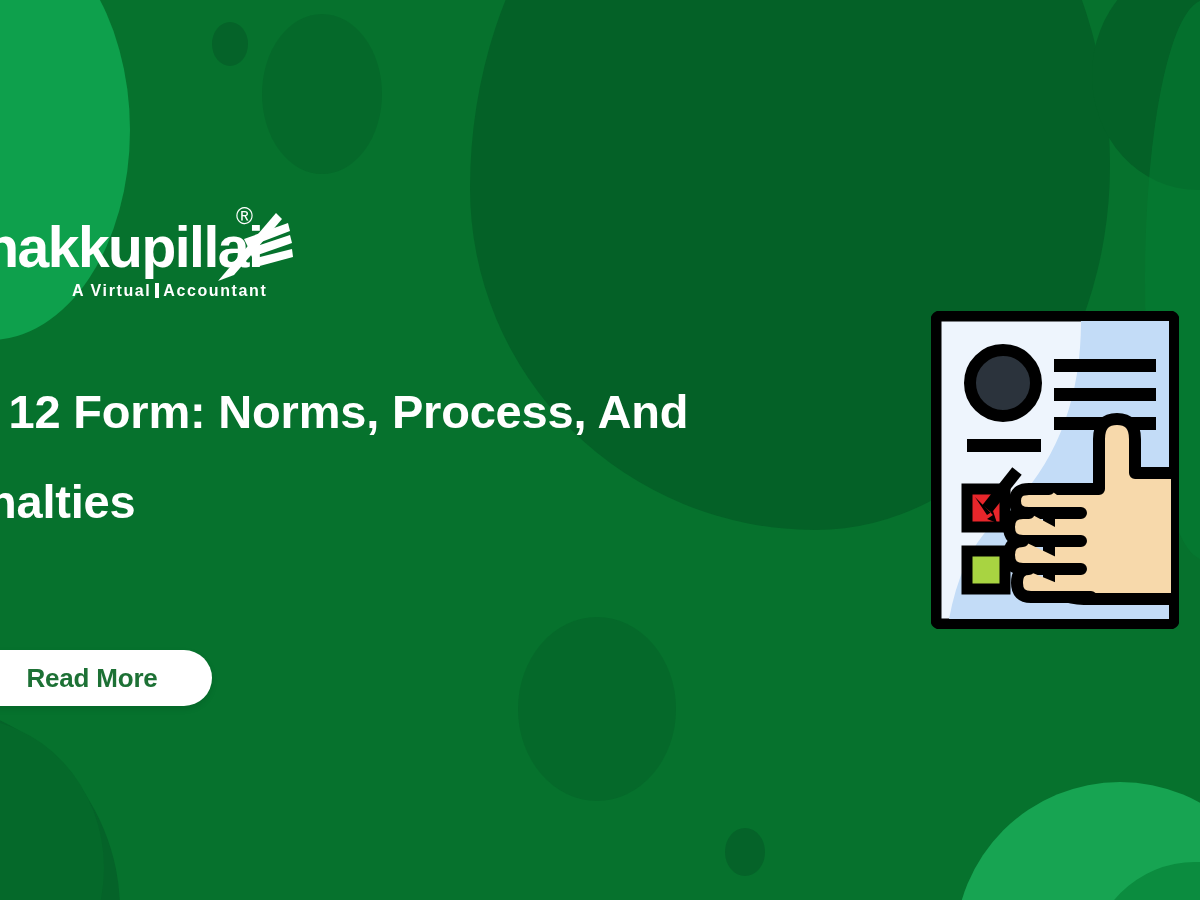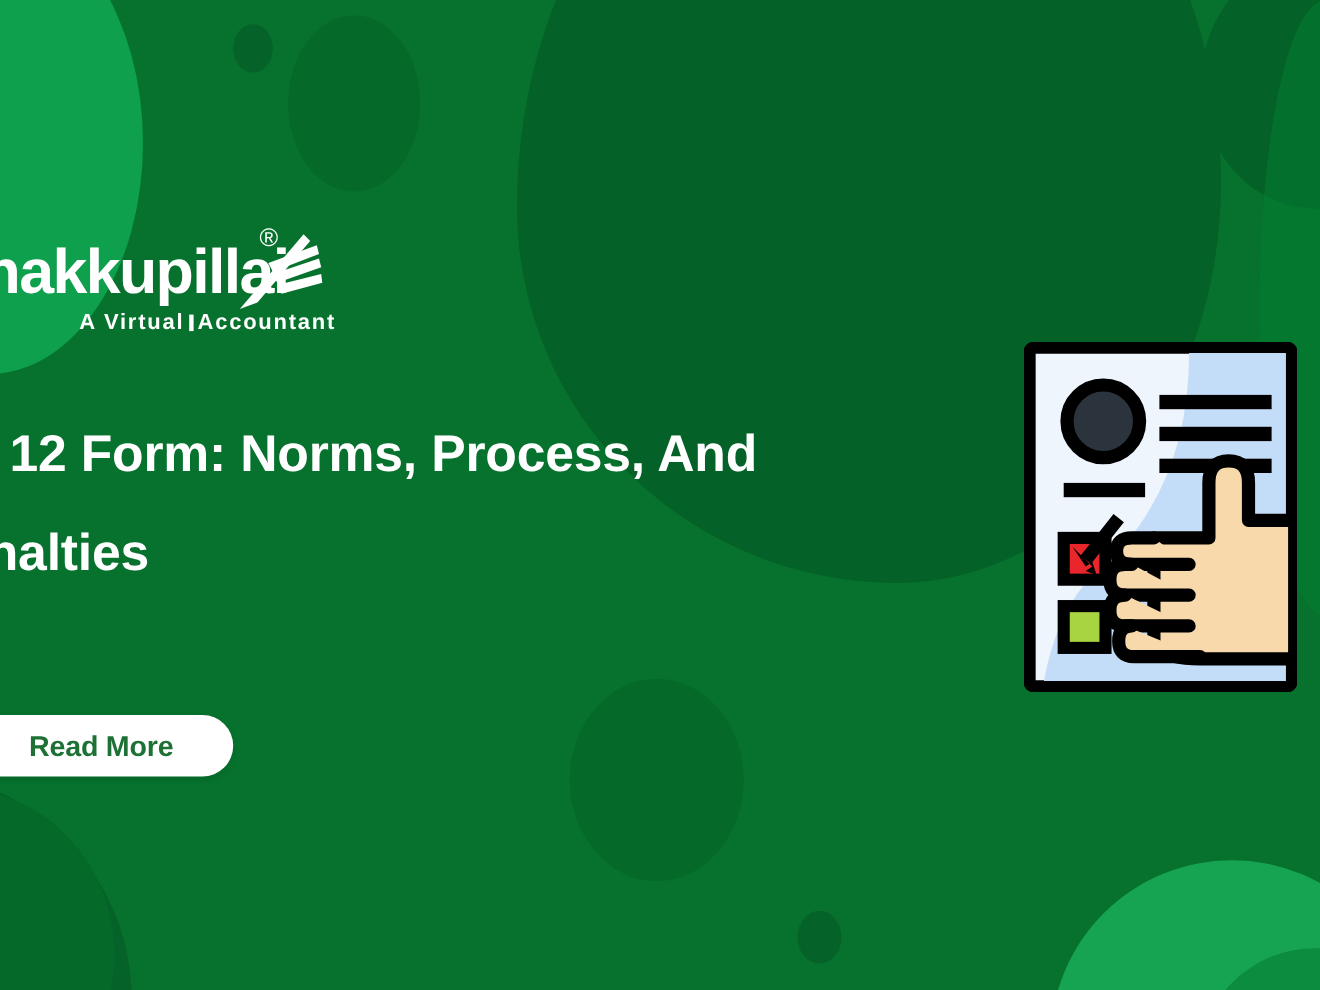--- a/index.html
+++ b/index.html
@@ -115,7 +115,7 @@
   }
   #logo .logo-tag{
     position:absolute; left:118px; top:77px;
-    font-size:20px; font-weight:700;
+    font-size:16px; font-weight:700;
     letter-spacing:1.6px;
     color:#ffffff;
     white-space:nowrap;

